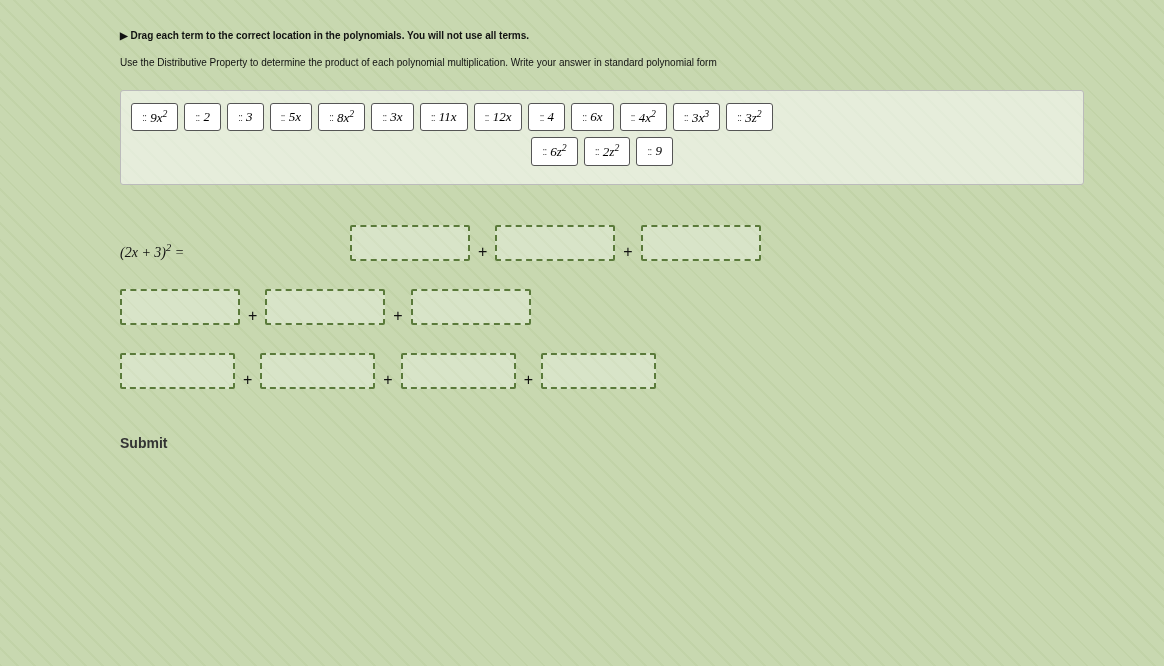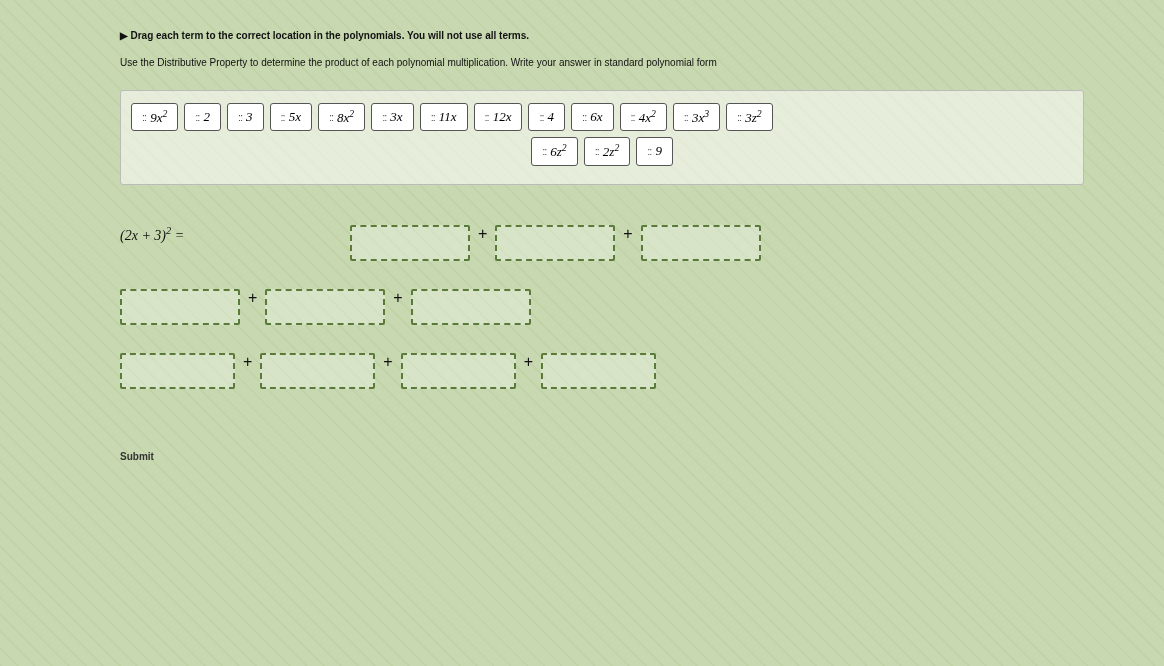--- a/index.html
+++ b/index.html
@@ -93,7 +93,7 @@
 
     .equation-row {
       display: flex;
-      align-items: flex-start;
+      align-items: flex-end;
       margin-bottom: 28px;
       font-size: 14.5px;
       color: #111;

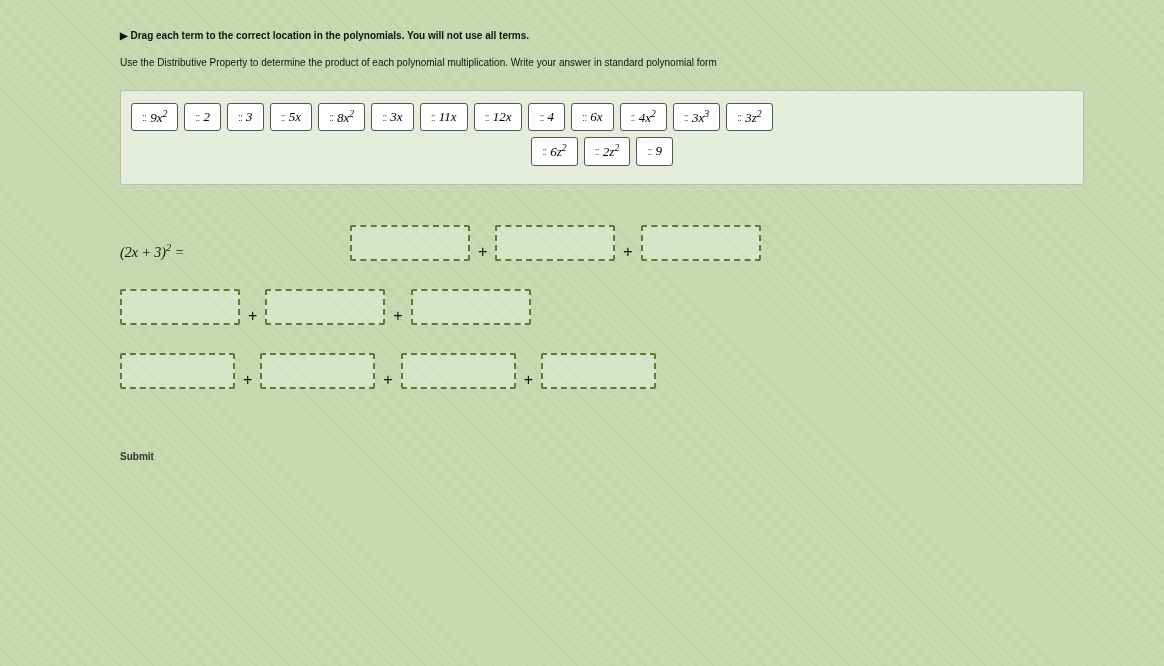--- a/index.html
+++ b/index.html
@@ -128,11 +128,11 @@
     .submit-btn {
       background: none;
       border: none;
-      font-size: 10px;
+      font-size: 14px;
       font-weight: bold;
       color: #333;
       cursor: pointer;
-      margin-top: 24px;
+      margin-top: 8px;
       padding: 0;
     }
 

